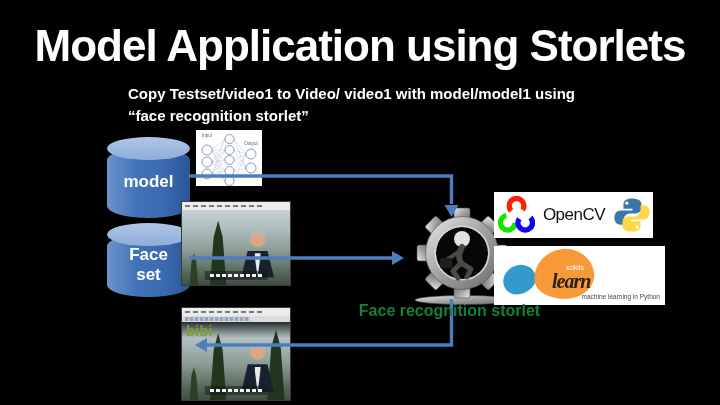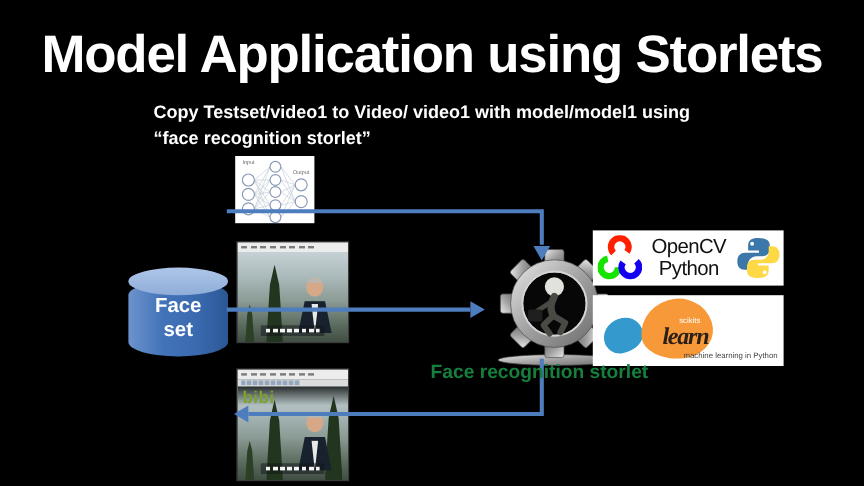--- a/index.html
+++ b/index.html
@@ -100,6 +100,11 @@
   <div class="subtitle">Copy Testset/video1 to Video/ video1 with model/model1 using
 “face recognition storlet”</div>
 
+  <div class="cylinder cyl-model">
+    <div class="cyl-body"></div>
+    <div class="cyl-top"></div>
+    <div class="cyl-label">model</div>
+  </div>
 
   <div class="cylinder cyl-testset">
     <div class="cyl-body"></div>

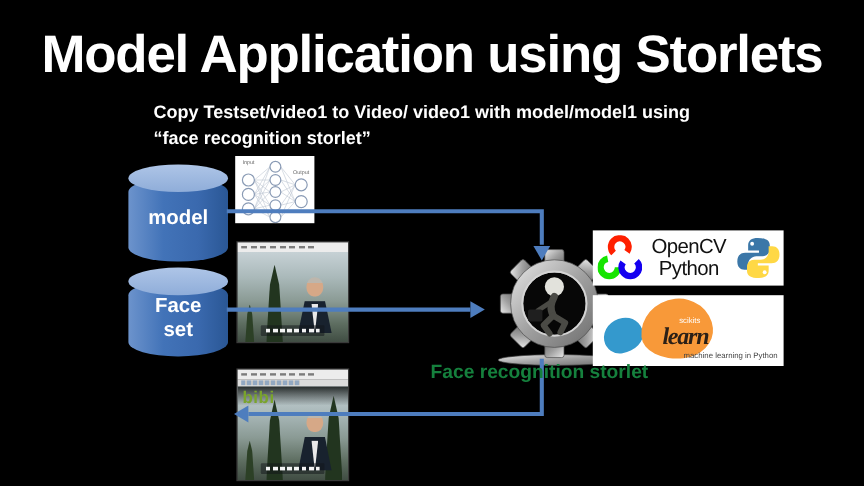--- a/index.html
+++ b/index.html
@@ -211,7 +211,6 @@
     </svg>
     <div class="opencv-text">
       <div>OpenCV</div>
-      <div>Python</div>
     </div>
     <svg width="38" height="38" viewBox="0 0 40 40">
       <path d="M19.5 2.5 c-5.5 0 -8.5 2.2 -8.5 6.5 V13.5 h9.5 v1.8 H8.5 C4 15.3 1.5 18.2 1.5 23 c0 4.6 2.4 7.2 6.3 7.2 H11 v-4.6 c0 -4 3.2 -7.2 7.2 -7.2 h5.6 c3.6 0 6.2 -2.6 6.2 -6.2 V9 C30 4.7 26.8 2.5 19.5 2.5 z" style="fill:var(--python-blue,#3b77a8)"></path>

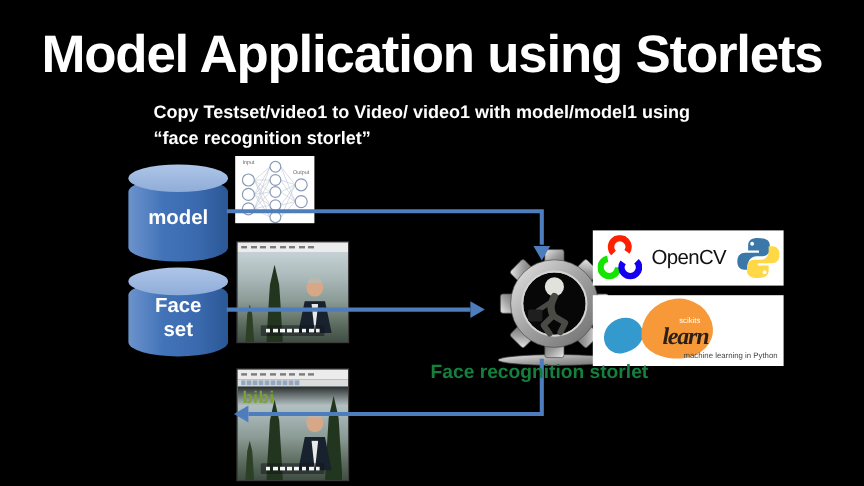--- a/index.html
+++ b/index.html
@@ -77,7 +77,7 @@
   .arrows path.head{fill:var(--arrow,#4e7dbe);stroke:none;}
 
   
-  .logo-box{position:absolute;left:494px;width:159px;background:#fff;z-index:6;}
+  .logo-box{position:absolute;left:494px;width:159px;background:#fff;z-index:6;padding-left:12px;}
   .opencv-box{top:192px;height:46px;display:flex;align-items:center;padding:0 2px 0 4px;box-sizing:border-box;}
   .opencv-text{flex:1;text-align:center;color:#111;font-size:17px;font-weight:400;line-height:1.05;letter-spacing:-.5px;}
   .scikit-box{top:246px;height:59px;overflow:hidden;}

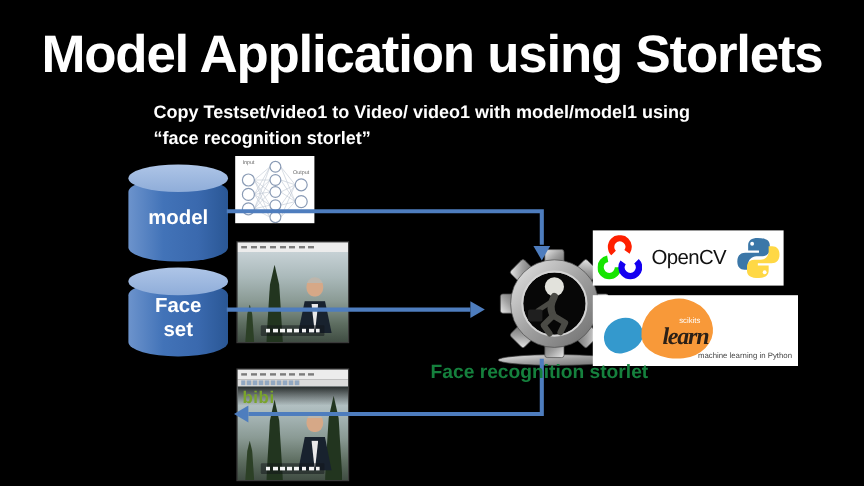--- a/index.html
+++ b/index.html
@@ -33,7 +33,7 @@
   .nn-box svg{display:block;}
 
   
-  .player{position:absolute;left:198px;width:92px;background:#222;z-index:5;
+  .player{position:absolute;left:182px;width:108px;background:#222;z-index:5;
           box-shadow:0 0 0 1px #3a3a3a;}
   .player-1{top:202px;height:83px;}
   .player-2{top:308px;height:92px;}

